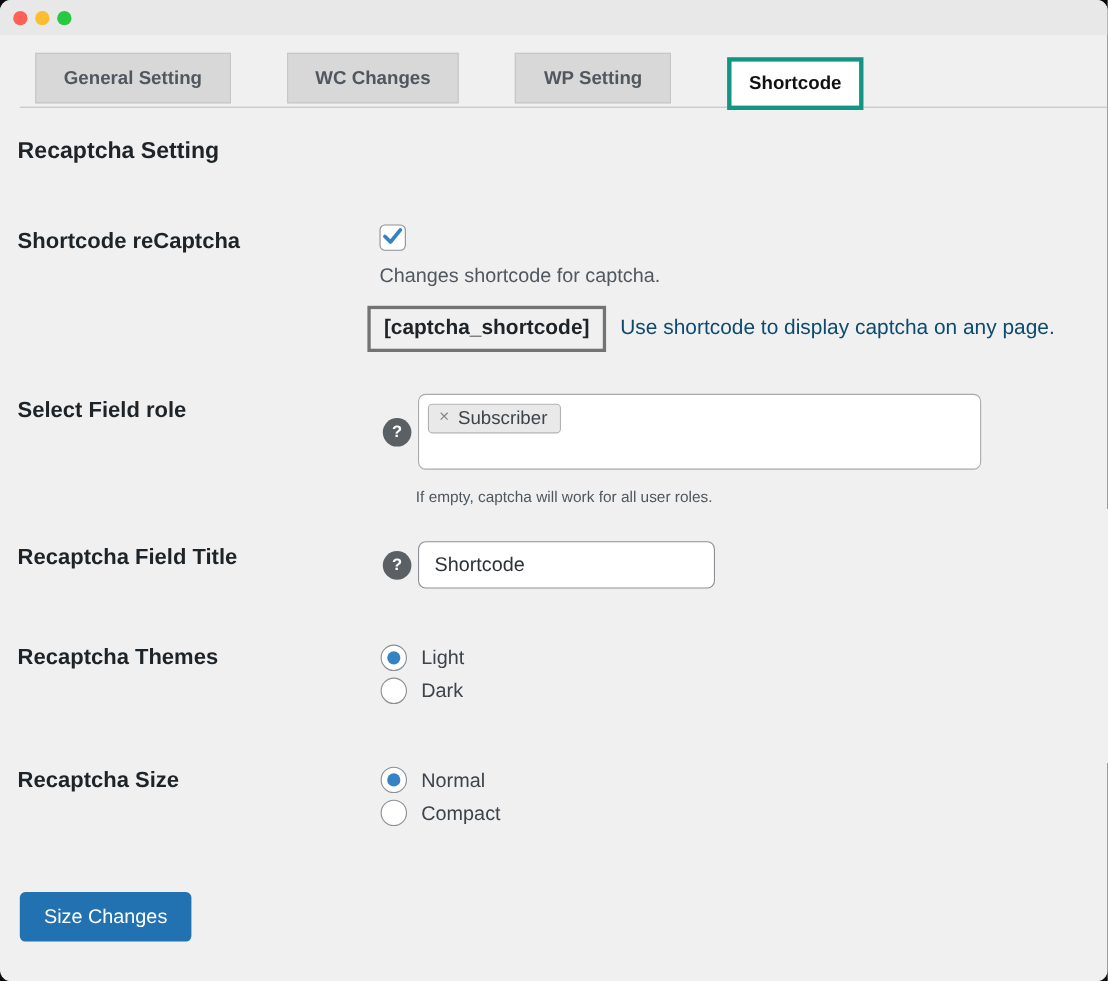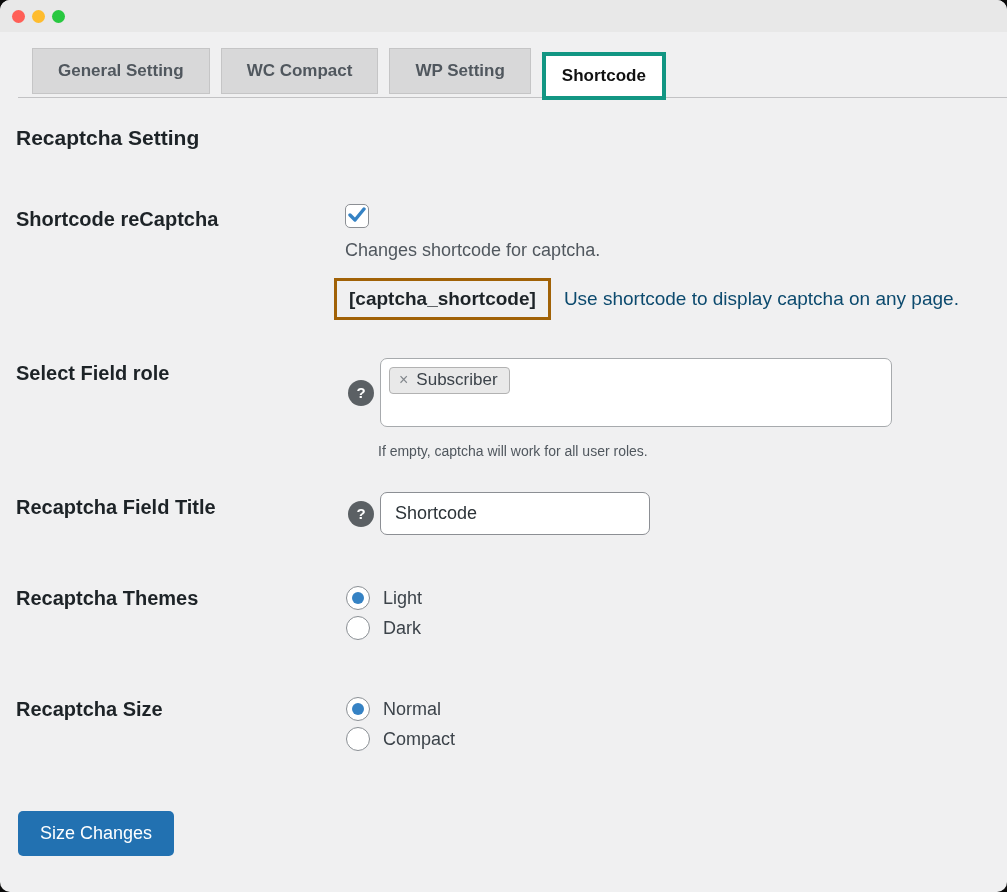--- a/index.html
+++ b/index.html
@@ -32,7 +32,7 @@
     margin-left:18px;
     padding:16px 0 0 14px;
     border-bottom:1px solid #c2c2c4;
-    display:flex;align-items:flex-end;
+    display:flex;align-items:flex-end;gap:40px;
   }
   .tab{
     background:#d8d8d9;

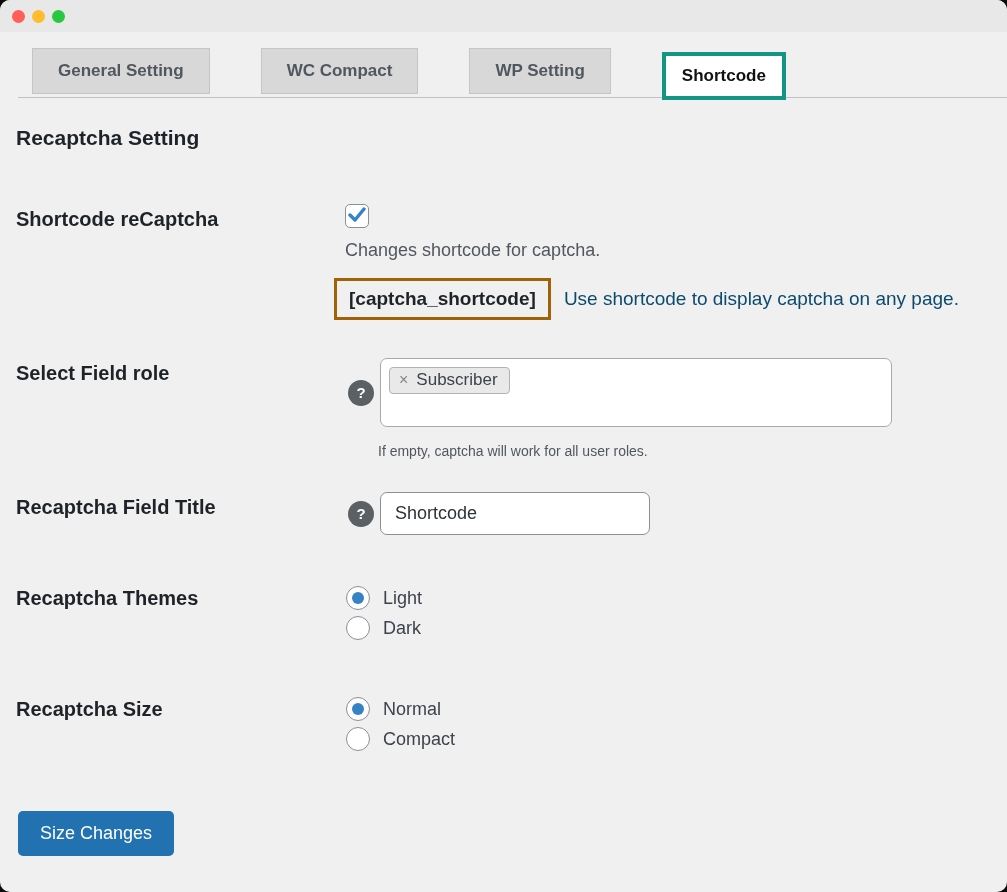--- a/index.html
+++ b/index.html
@@ -176,7 +176,7 @@
 
   <div class="tabbar">
     <div class="tab">General Setting</div>
-    <div class="tab">WC Compact</div>
+    <div class="tab">WC Changes</div>
     <div class="tab">WP Setting</div>
     <div class="tab active">Shortcode</div>
   </div>

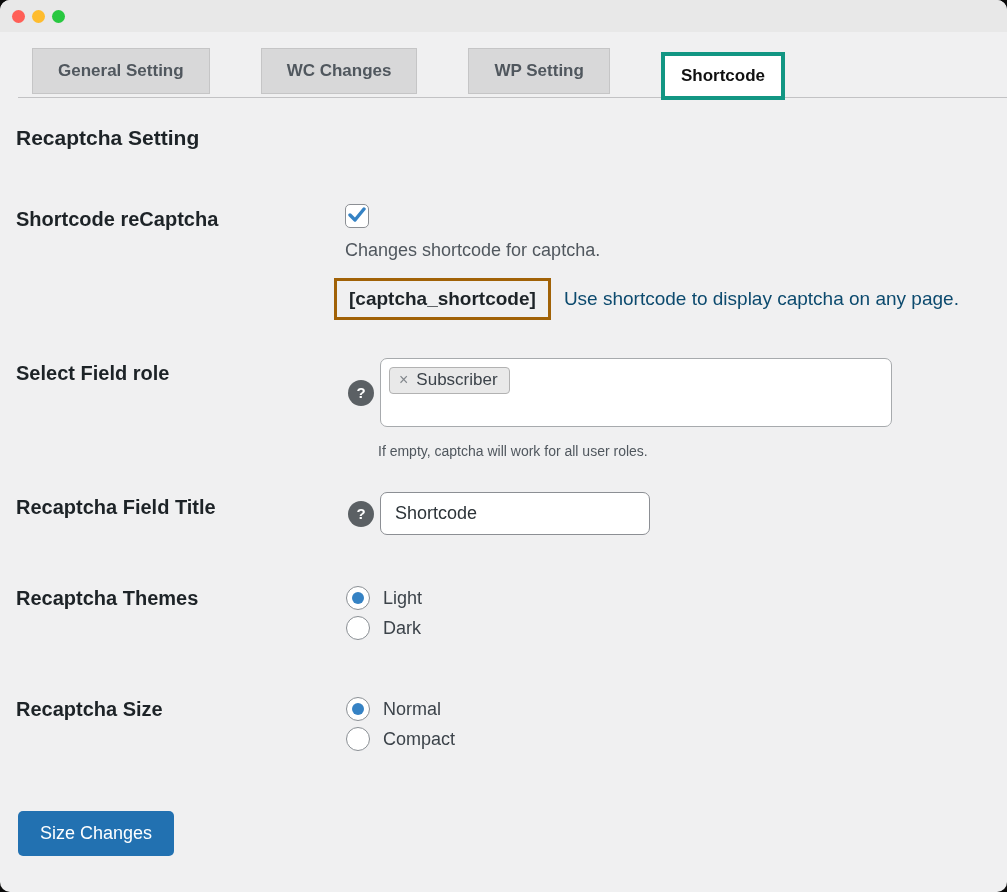--- a/index.html
+++ b/index.html
@@ -85,7 +85,7 @@
   }
   .shortcode-line{display:flex;align-items:center;margin:17px 0 0 -8px;}
   .shortcode-box{
-    border:3px solid #a16207;
+    border:3px solid #737373;
     padding:7px 12px;
     font-size:19px;font-weight:700;color:#1d2327;
     background:transparent;white-space:nowrap;

